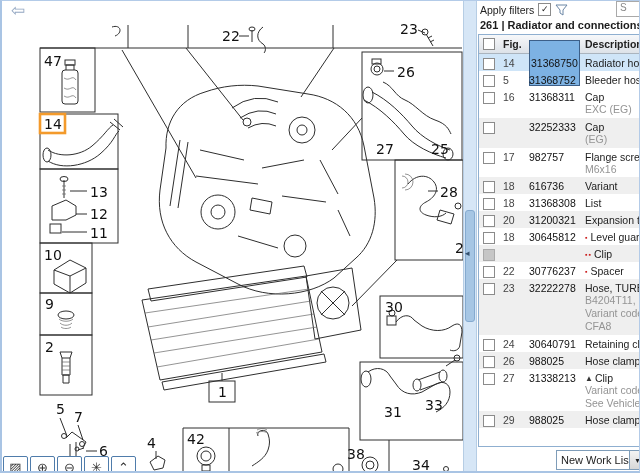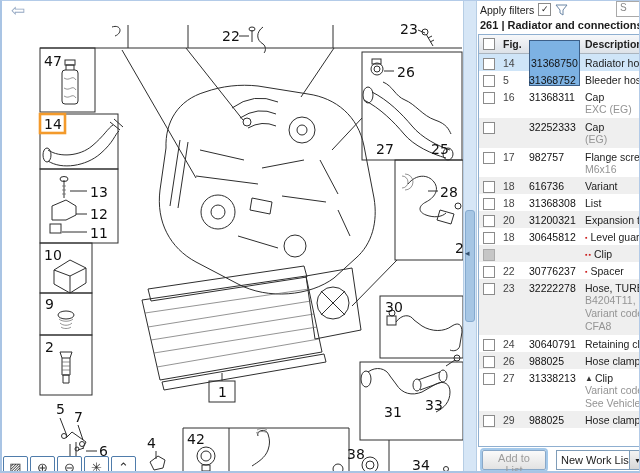--- a/index.html
+++ b/index.html
@@ -476,7 +476,6 @@
   </div>
 
   <div class="actions">
-    <button class="addbtn">Add to List</button>
     <div class="worklist">
       <span>New Work List</span>
       <span class="ddbtn">▾</span>

